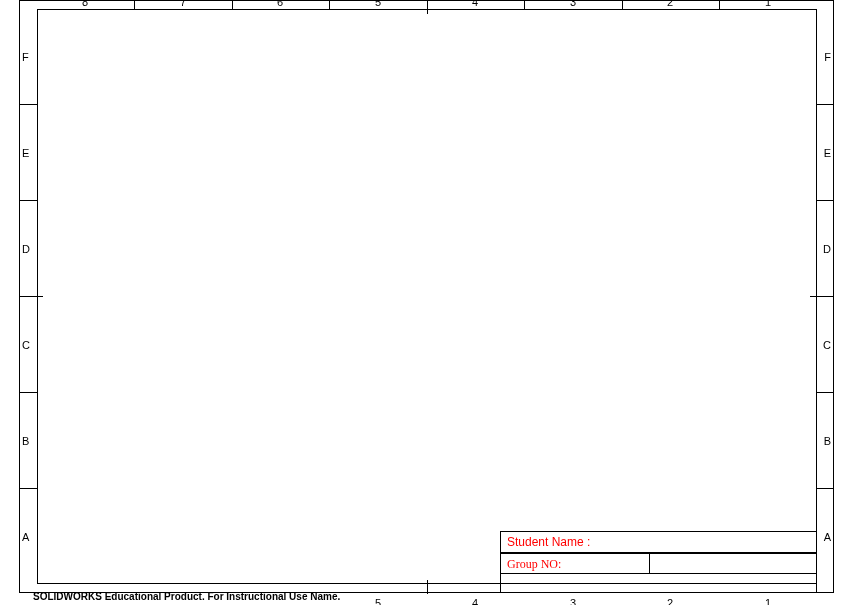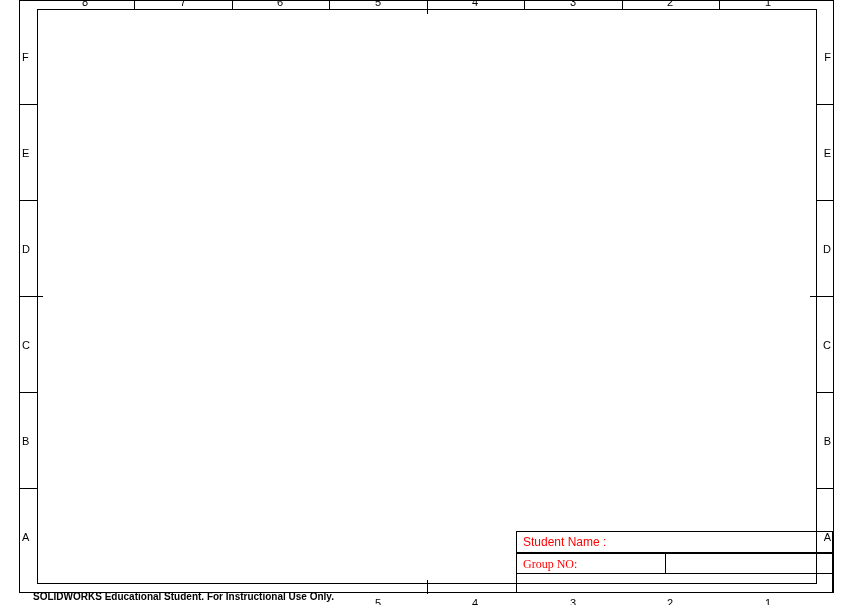--- a/index.html
+++ b/index.html
@@ -107,7 +107,7 @@
   }
   .title-block {
     position: absolute;
-    right: 20px;
+    right: 36px;
     bottom: 12px;
     width: 317px;
     box-sizing: border-box;

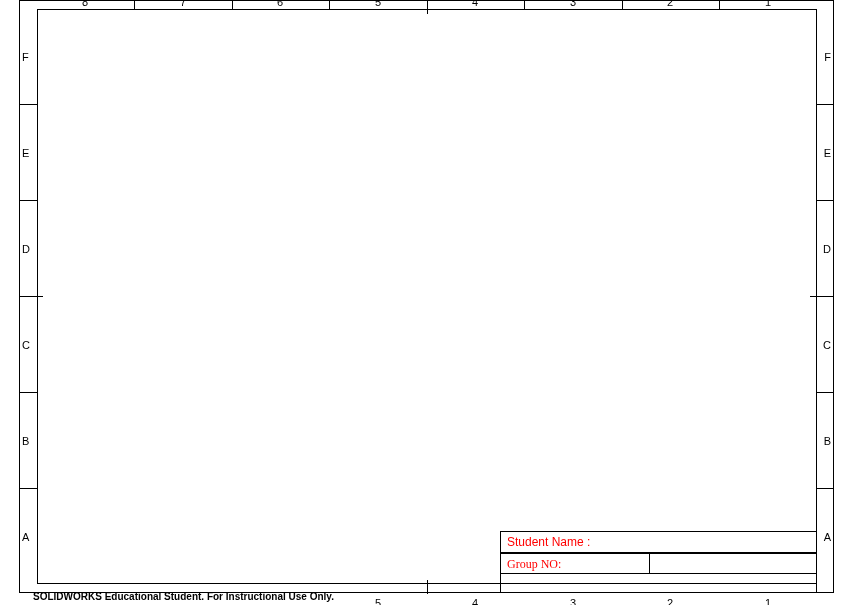--- a/index.html
+++ b/index.html
@@ -227,6 +227,6 @@
   <div class="tb-row" style="height:12px"></div>
 </div>
 
-<div class="footer-note">SOLIDWORKS Educational Student. For Instructional Use Only.</div>
+<div class="footer-note">SOLIDWORKS Educational Product. For Instructional Use Name.</div>
 
 </body></html>

